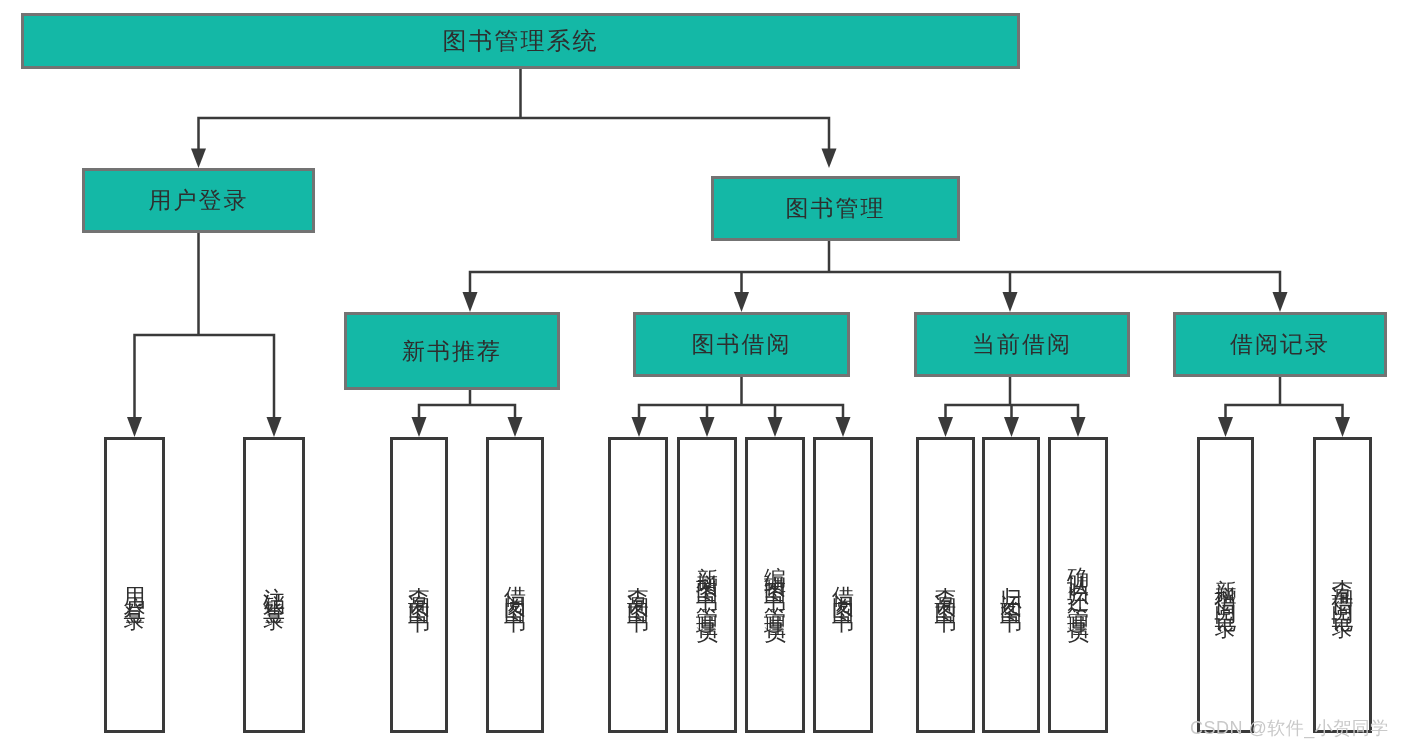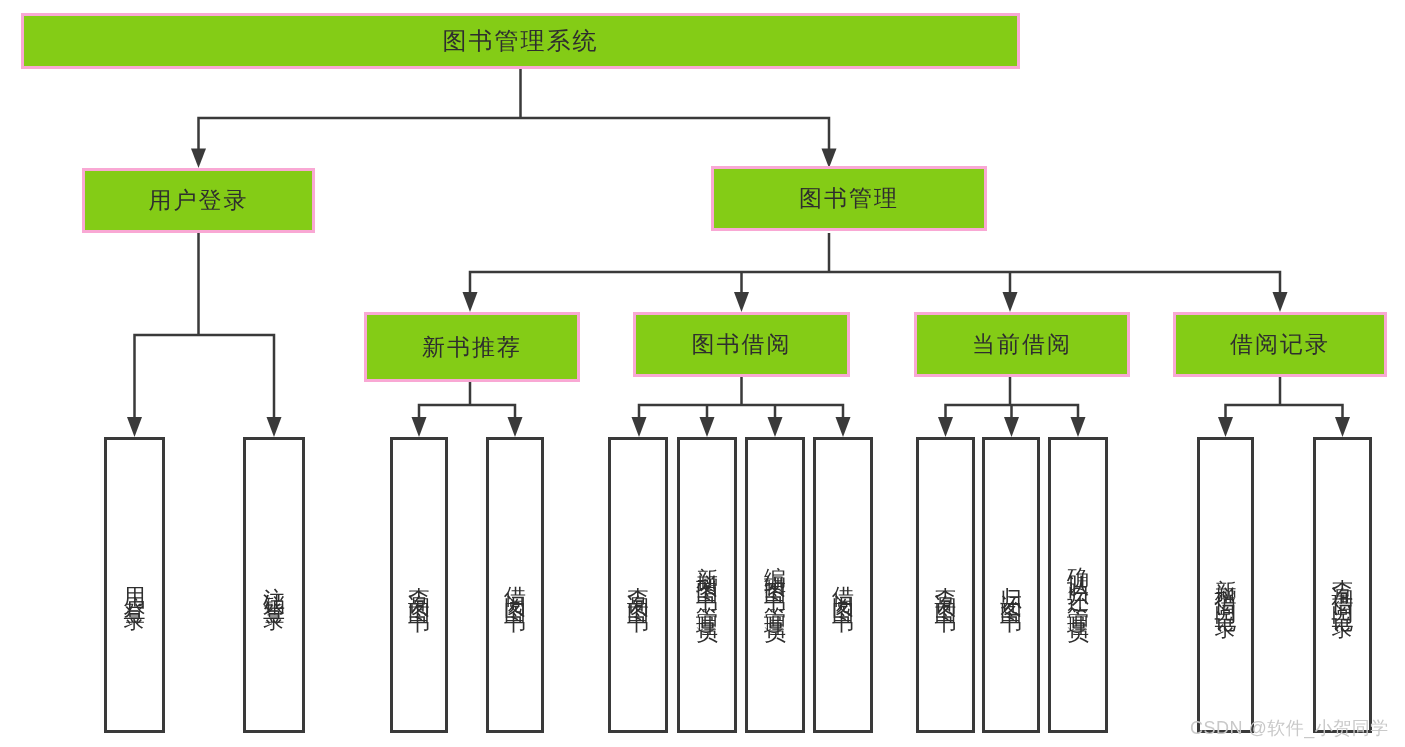--- a/index.html
+++ b/index.html
@@ -23,8 +23,8 @@
   .box {
     position: absolute;
     box-sizing: border-box;
-    border: 3px solid #f9a8d4;
-    background: #84cc16;
+    border: 3px solid #737373;
+    background: #14b8a6;
     display: flex;
     align-items: center;
     justify-content: center;

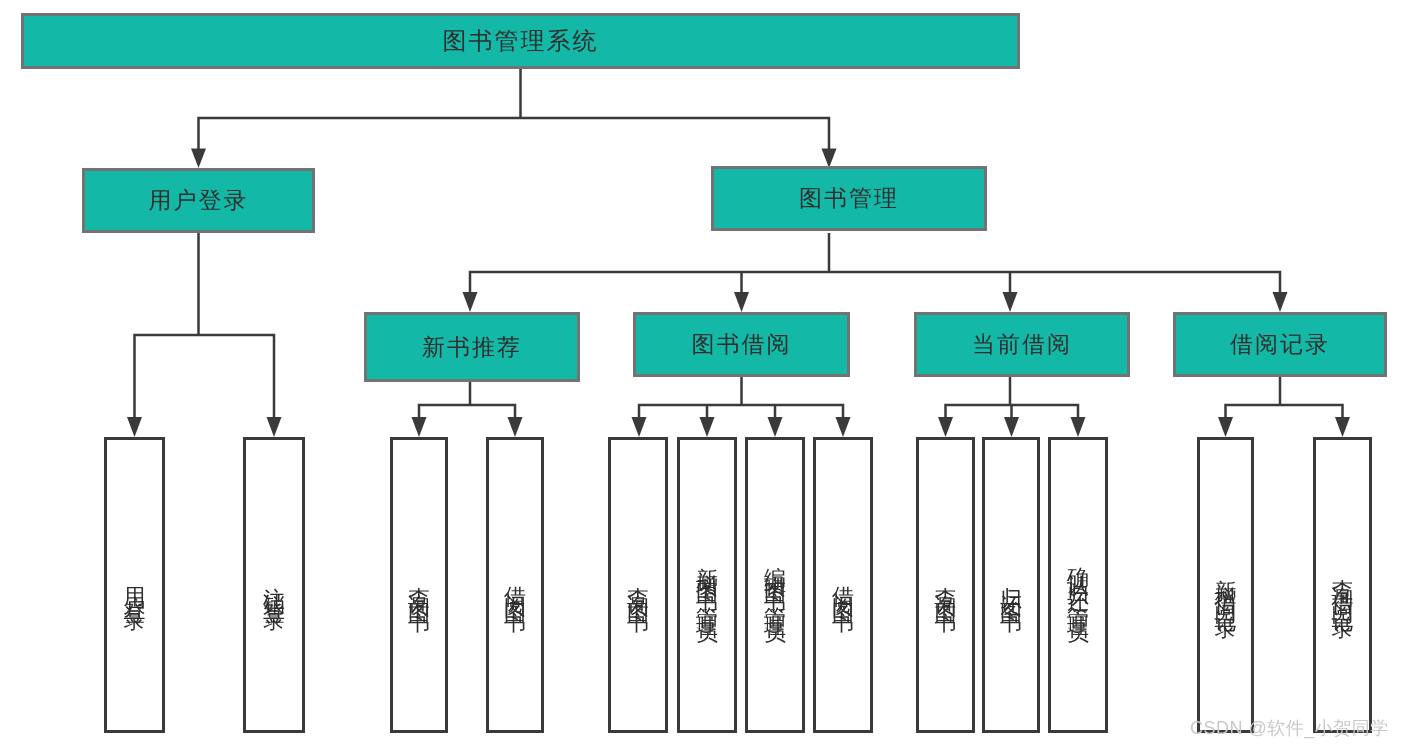--- a/index.html
+++ b/index.html
@@ -114,7 +114,7 @@
   <div class="box" style="left:21px; top:13px; width:999px; height:56px; font-size:24px;">图书管理系统</div>
 
   <div class="box" style="left:82px; top:168px; width:233px; height:65px;">用户登录</div>
-  <div class="box" style="left:711px; top:166px; width:276px; height:65px;">图书管理</div>
+  <div class="box" style="left:711px; top:176px; width:249px; height:65px;">图书管理</div>
 
   <div class="box" style="left:364px; top:312px; width:216px; height:70px;">新书推荐</div>
   <div class="box" style="left:633px; top:312px; width:217px; height:65px;">图书借阅</div>

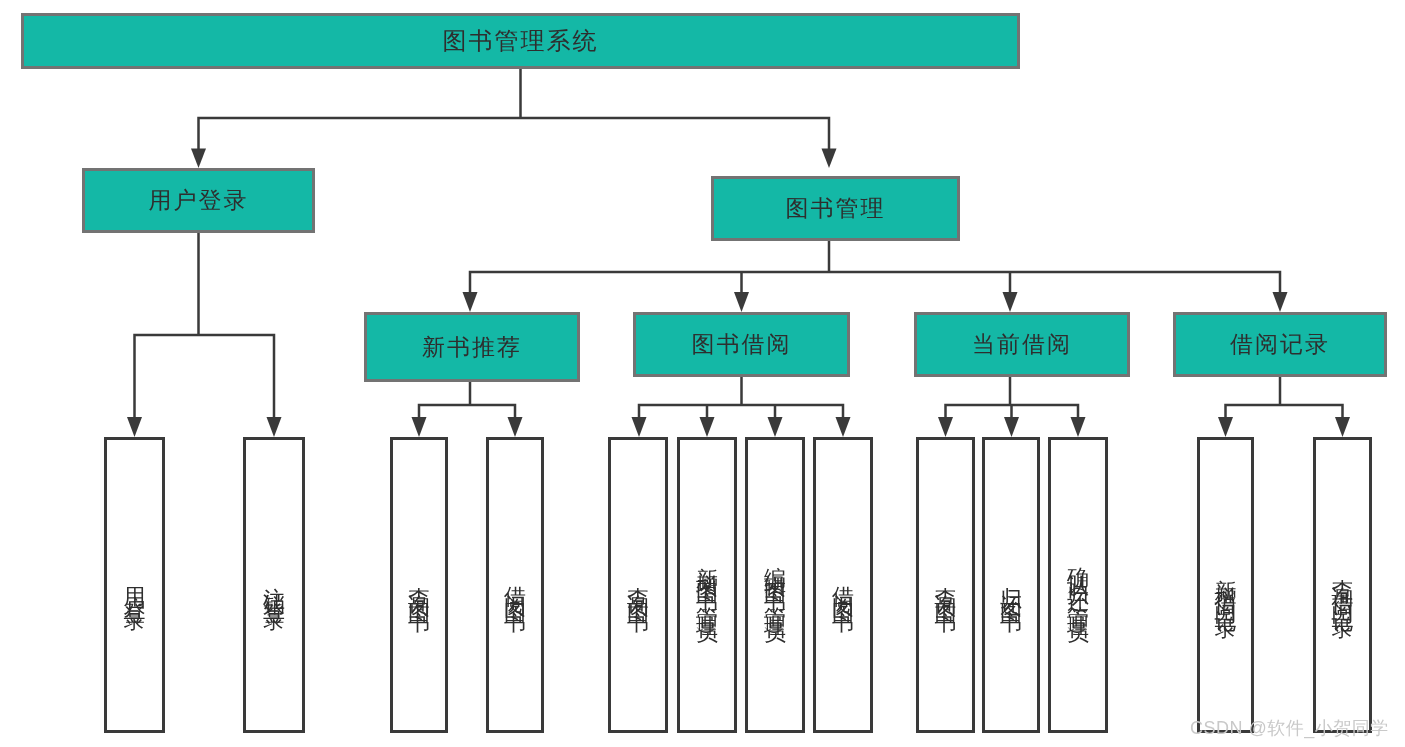--- a/index.html
+++ b/index.html
@@ -116,7 +116,7 @@
   <div class="box" style="left:82px; top:168px; width:233px; height:65px;">用户登录</div>
   <div class="box" style="left:711px; top:176px; width:249px; height:65px;">图书管理</div>
 
-  <div class="box" style="left:364px; top:312px; width:216px; height:70px;">新书推荐</div>
+  <div class="box" style="left:344px; top:312px; width:216px; height:78px;">新书推荐</div>
   <div class="box" style="left:633px; top:312px; width:217px; height:65px;">图书借阅</div>
   <div class="box" style="left:902px; top:312px; width:216px; height:65px;margin-left:12px;">当前借阅</div>
   <div class="box" style="left:1173px; top:312px; width:214px; height:65px;">借阅记录</div>

